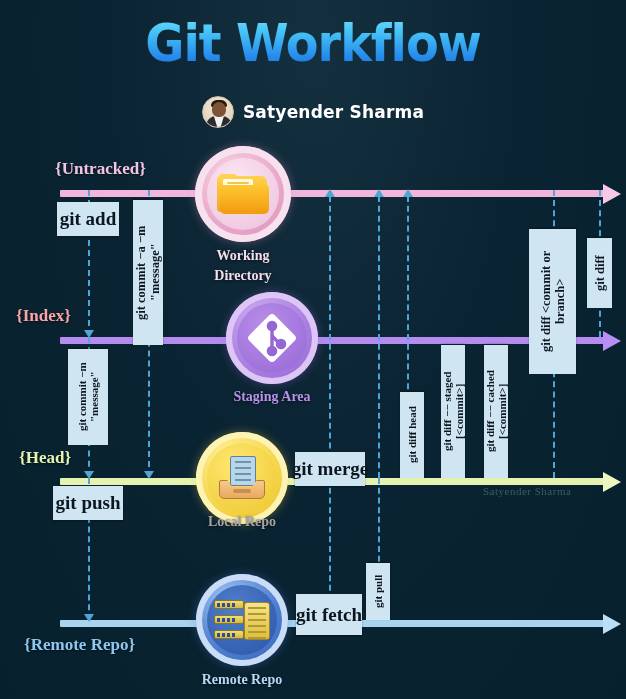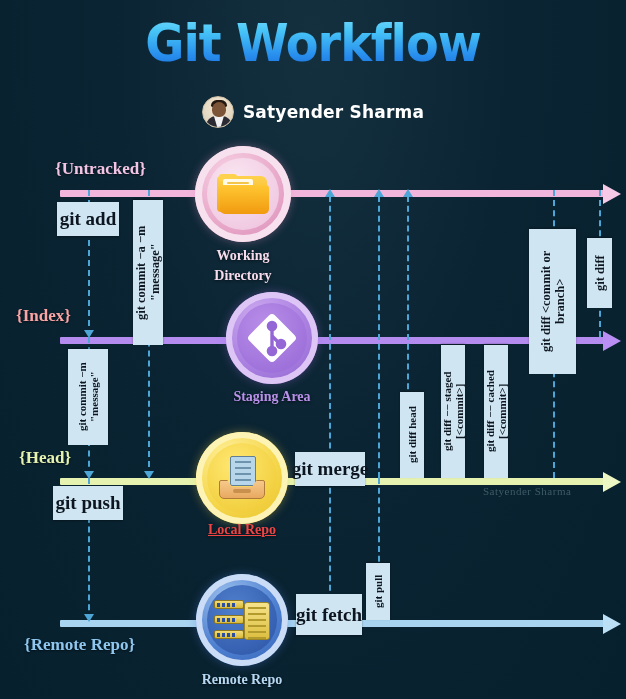--- a/index.html
+++ b/index.html
@@ -392,7 +392,7 @@
         </div>
       </div>
     </div>
-    <div class="caption" style="left:-49px; top:88px; color:#ef4444;text-decoration:underline;">Local Repo</div>
+    <div class="caption" style="left:-49px; top:80px; color:#a3a3a3;">Local Repo</div>
   </div>
 
   <div class="node" id="n-rr" style="left:196px; top:574px; width:92px; height:92px;">

